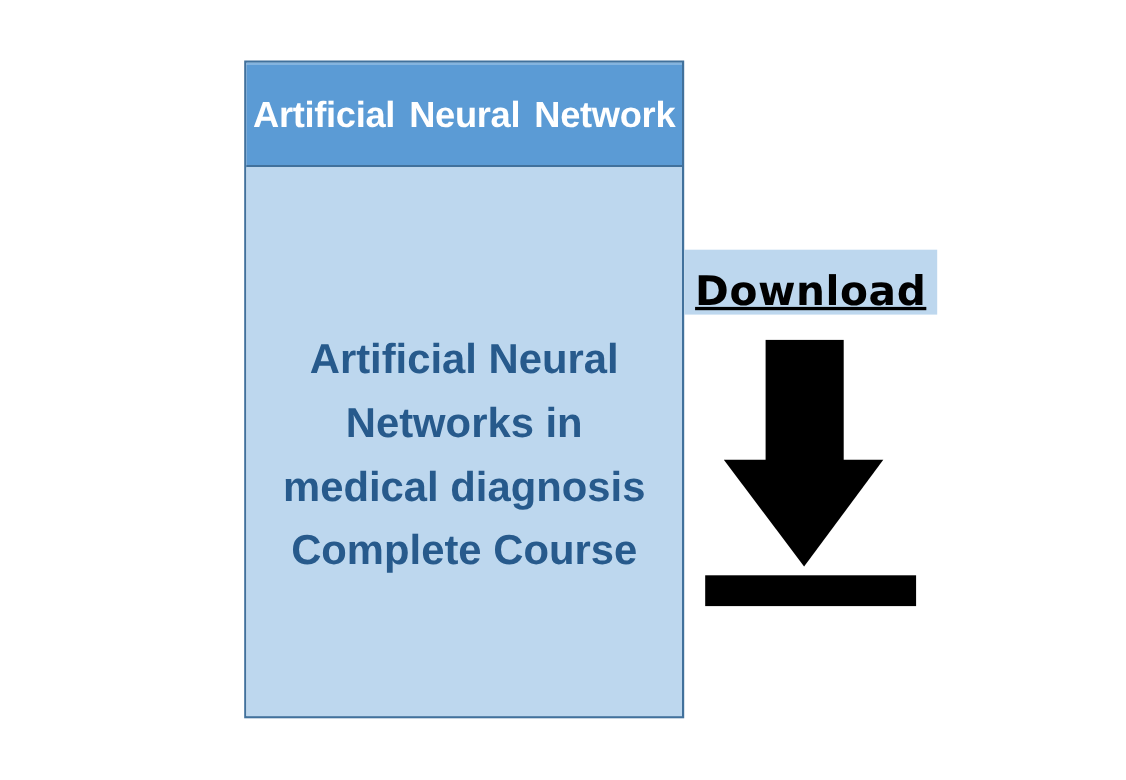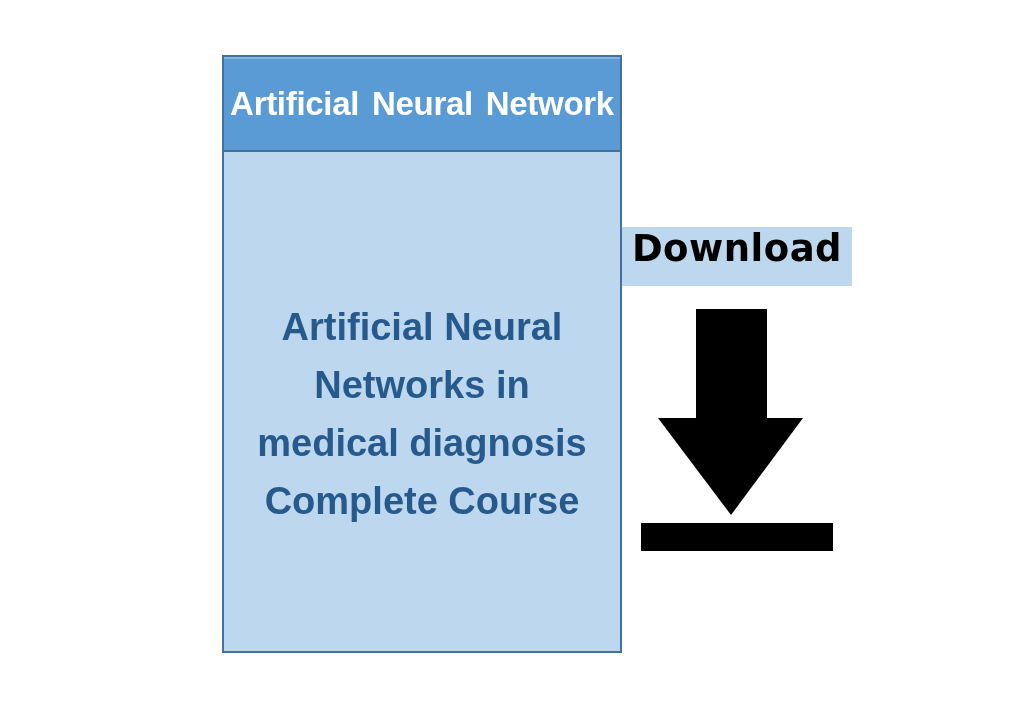--- a/index.html
+++ b/index.html
@@ -68,9 +68,10 @@
     height: 59px;
     background: var(--label-bg, #BDD7EE);
     display: flex;
-    align-items: flex-start;
+    align-items: flex-end;
     justify-content: center;
     cursor: pointer;
+    text-decoration: underline;
   }
   .download-label-text {
     font-family: "DejaVu Sans", sans-serif;

